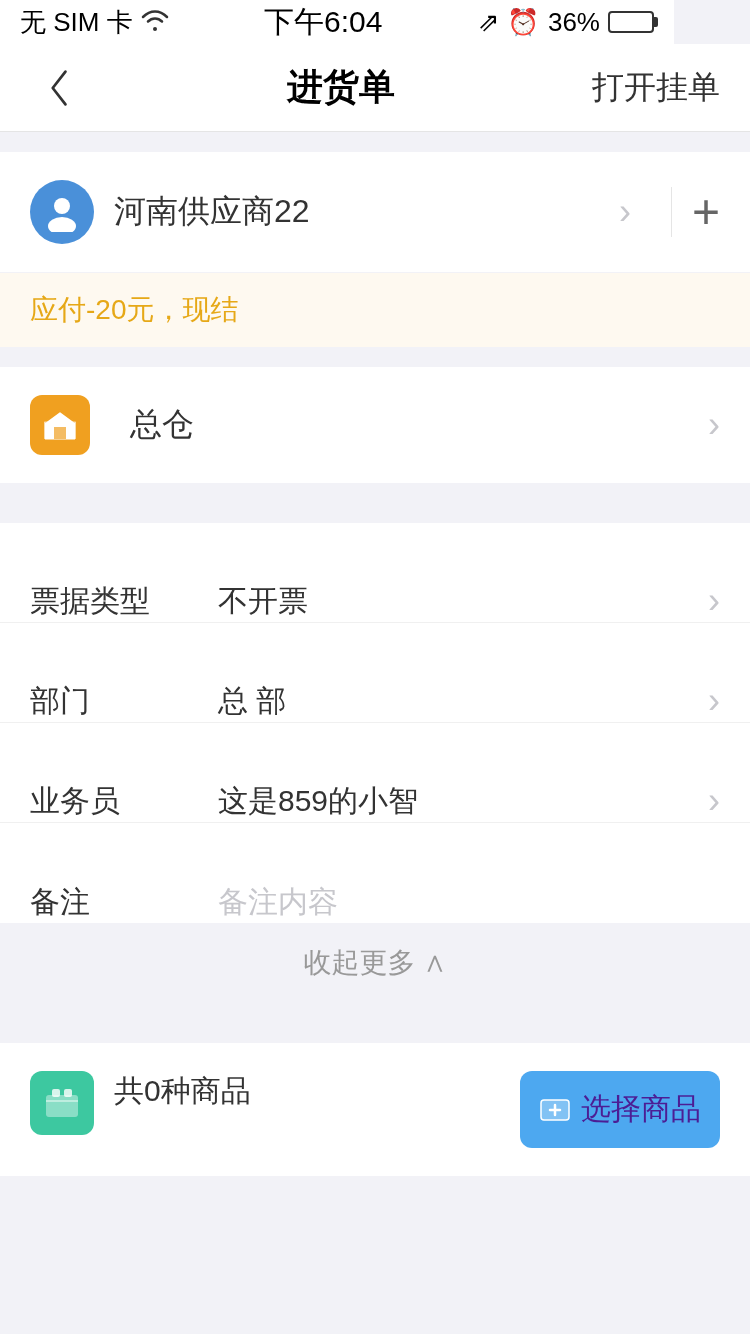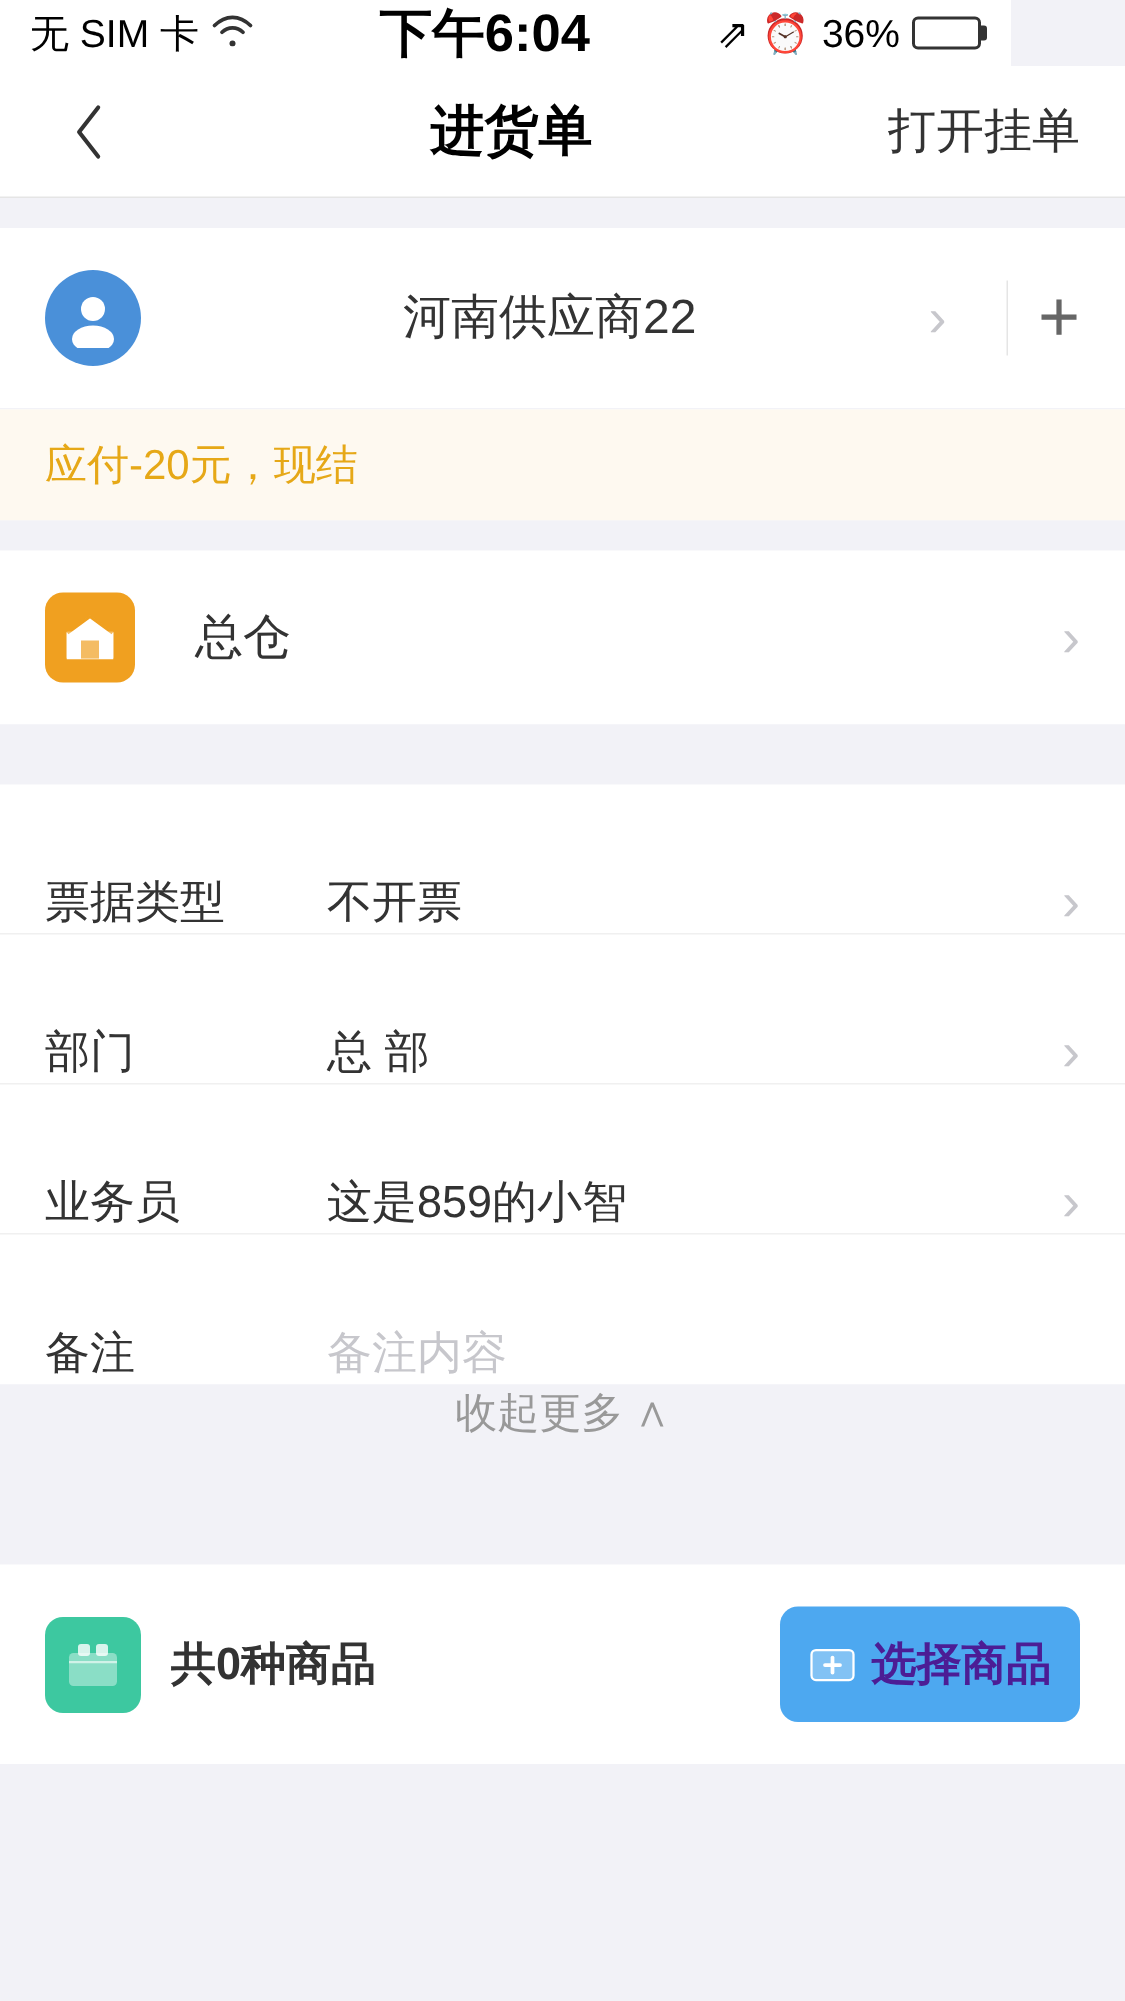--- a/index.html
+++ b/index.html
@@ -31,8 +31,8 @@
       font-size: 26px;
     }
     .status-center {
-      font-size: 35px;
-      font-weight: 700;
+      font-size: 30px;
+      font-weight: 400;
     }
     .status-right {
       display: flex;

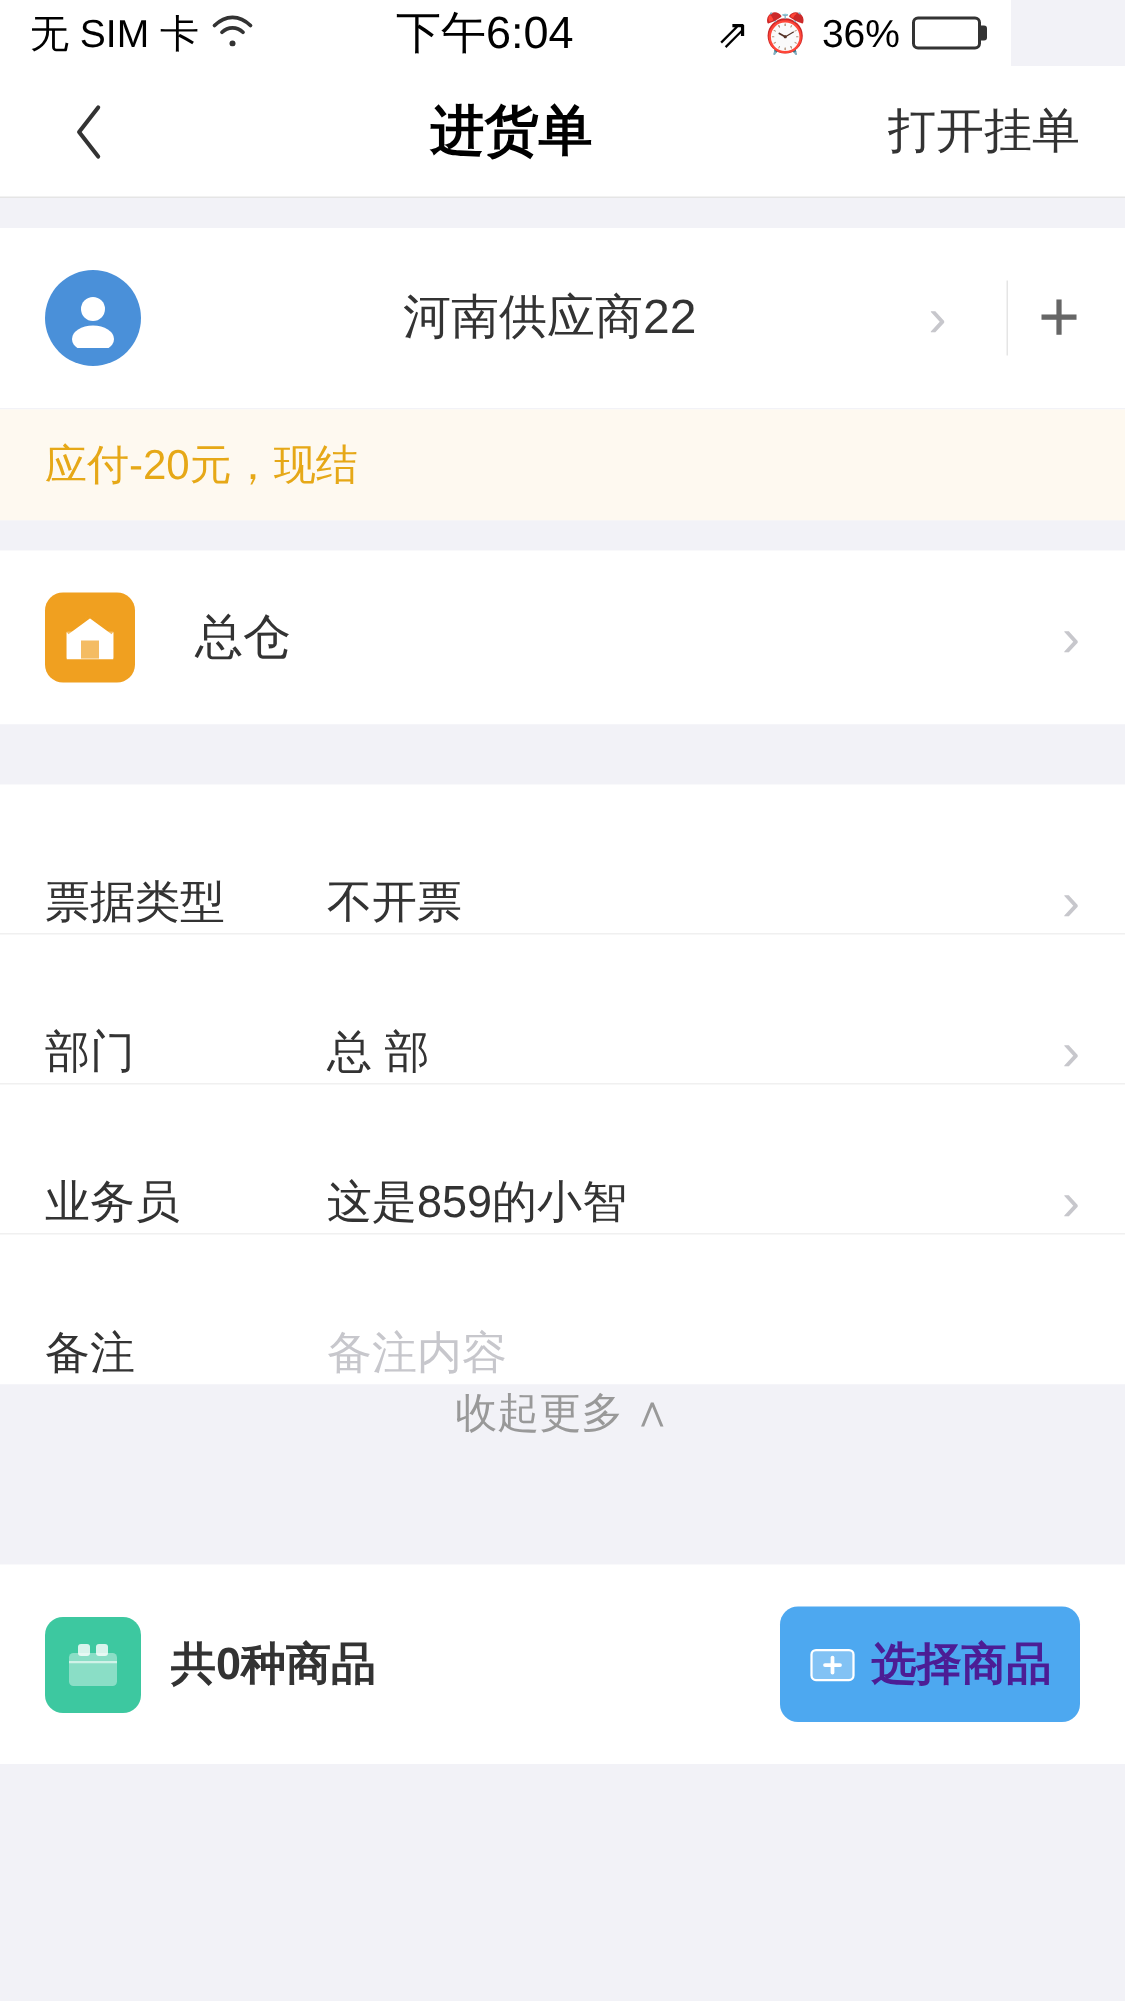--- a/index.html
+++ b/index.html
@@ -140,7 +140,6 @@
       flex: 1;
       font-size: 32px;
       color: #333;
-      text-align: center;
     }
     .supplier-arrow {
       color: #c7c7cc;

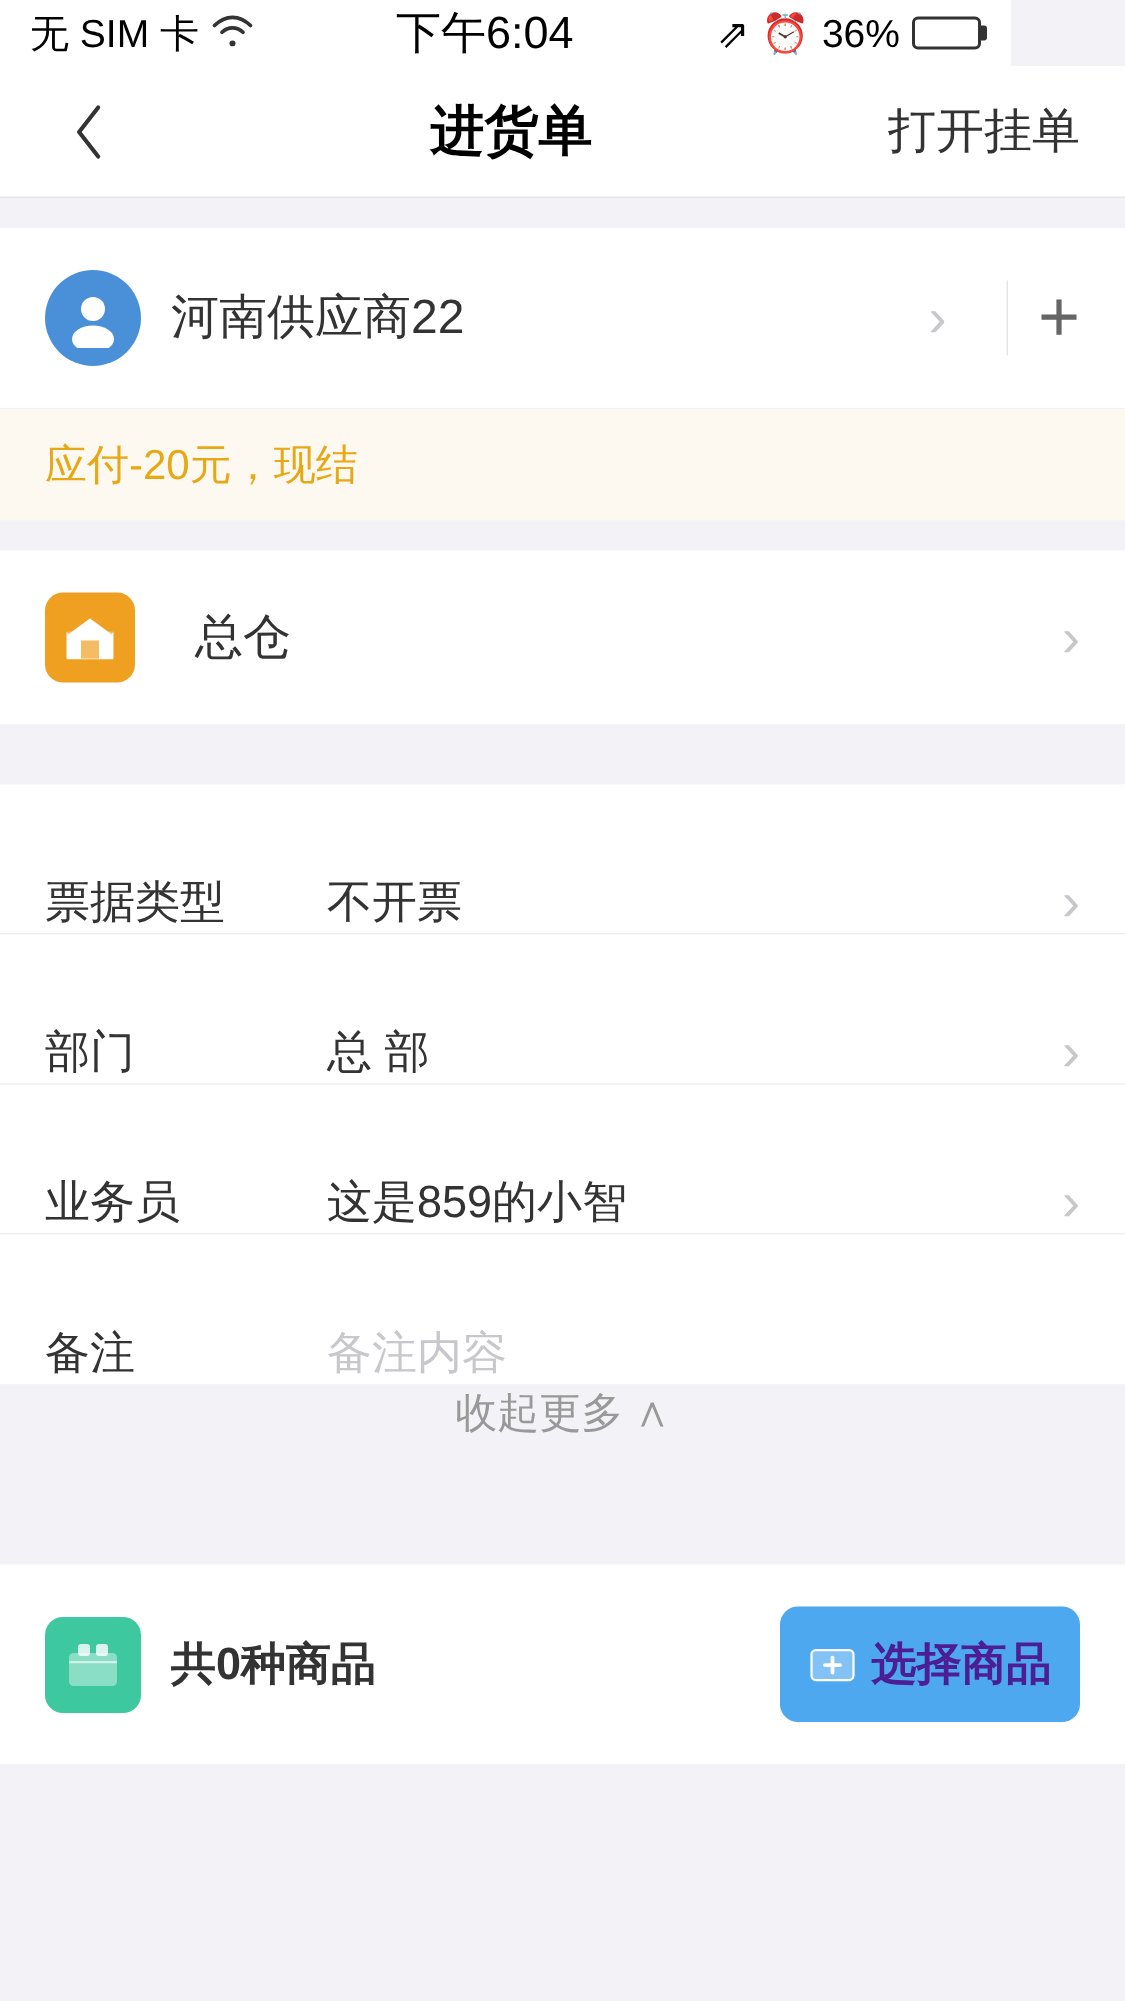--- a/index.html
+++ b/index.html
@@ -241,7 +241,7 @@
       background: #f2f2f7;
       height: 80px;
       display: flex;
-      align-items: flex-start;
+      align-items: center;
       justify-content: center;
       cursor: pointer;
     }

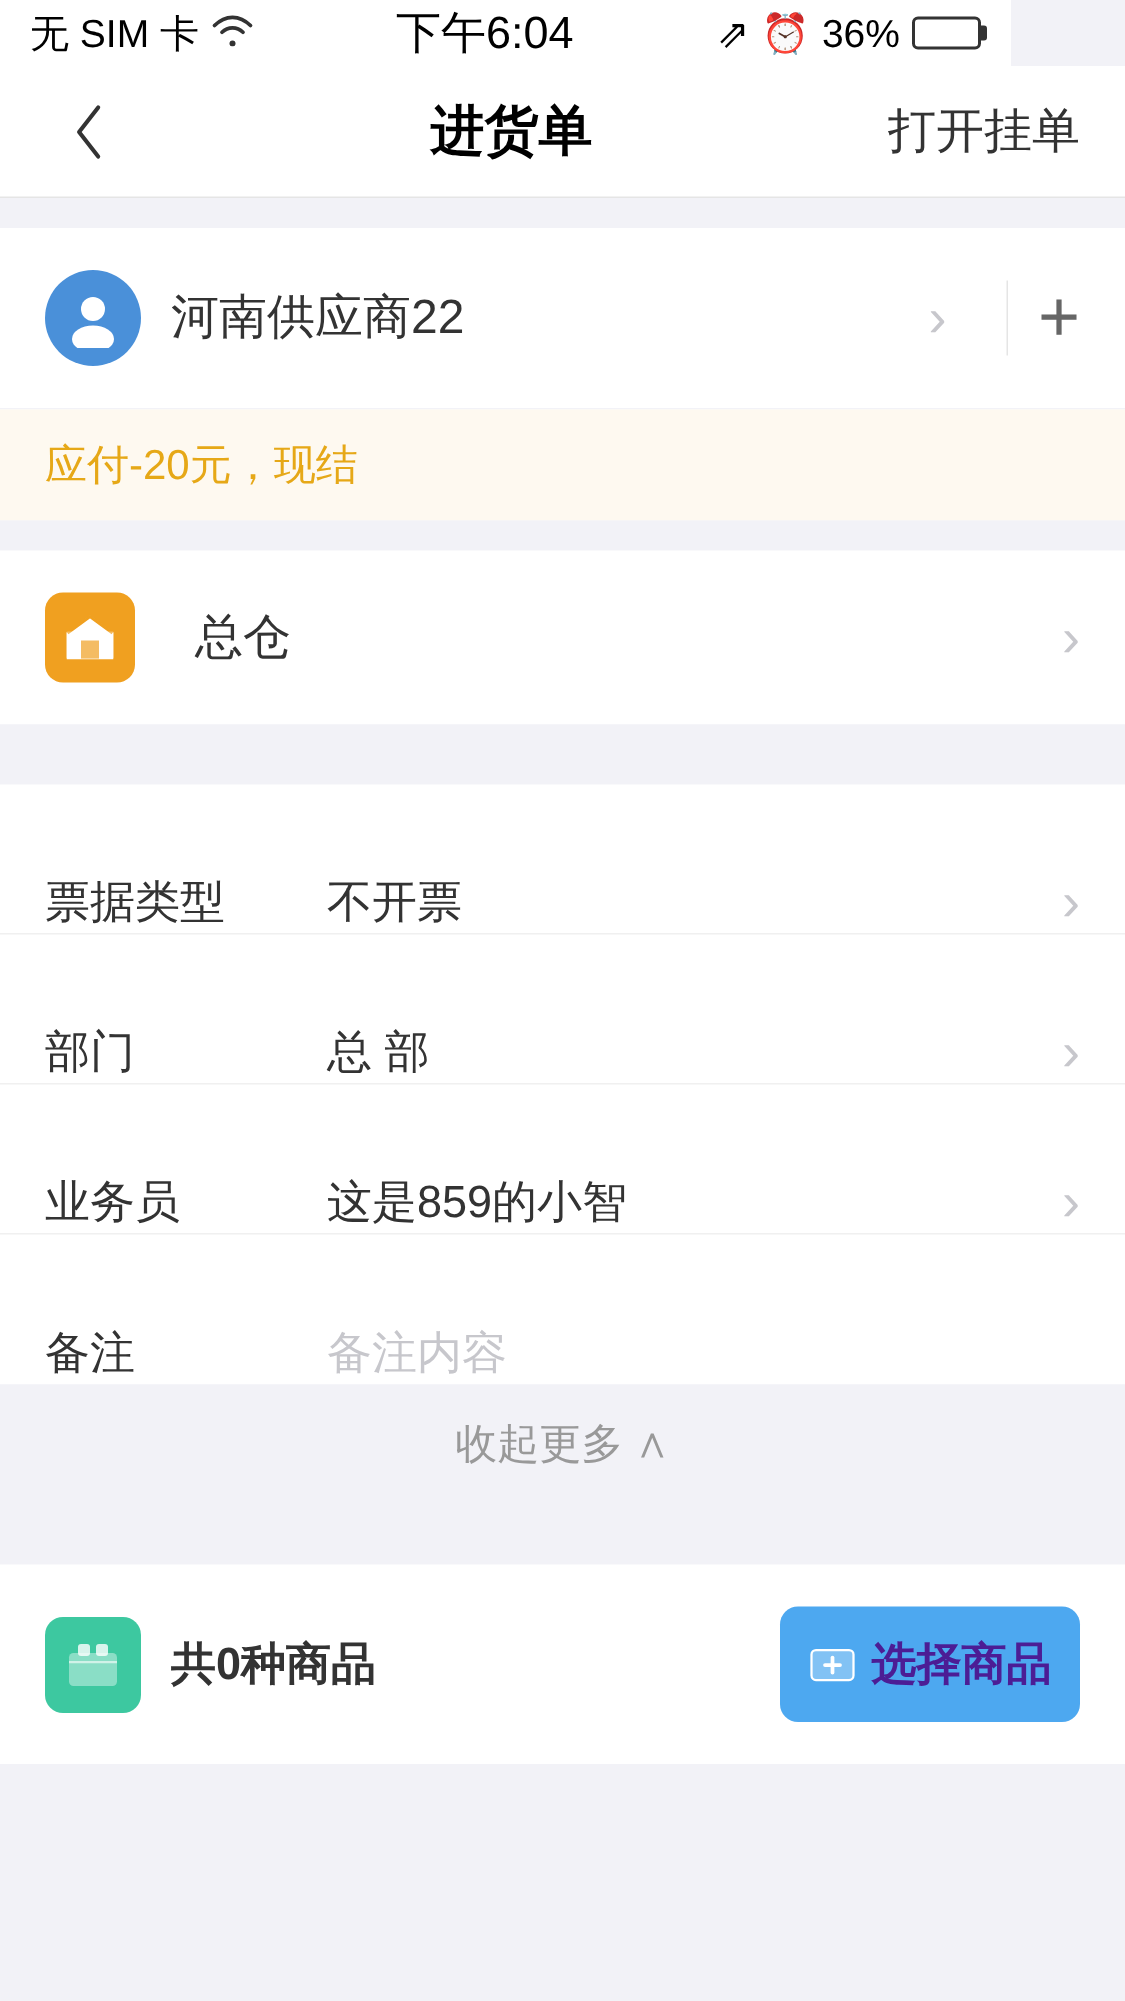--- a/index.html
+++ b/index.html
@@ -255,10 +255,8 @@
       background: #fff;
       margin-top: 20px;
       display: flex;
-      align-items: center;
       padding: 28px 30px;
       gap: 20px;
-      font-weight: bold;
     }
     .product-icon {
       width: 64px;

